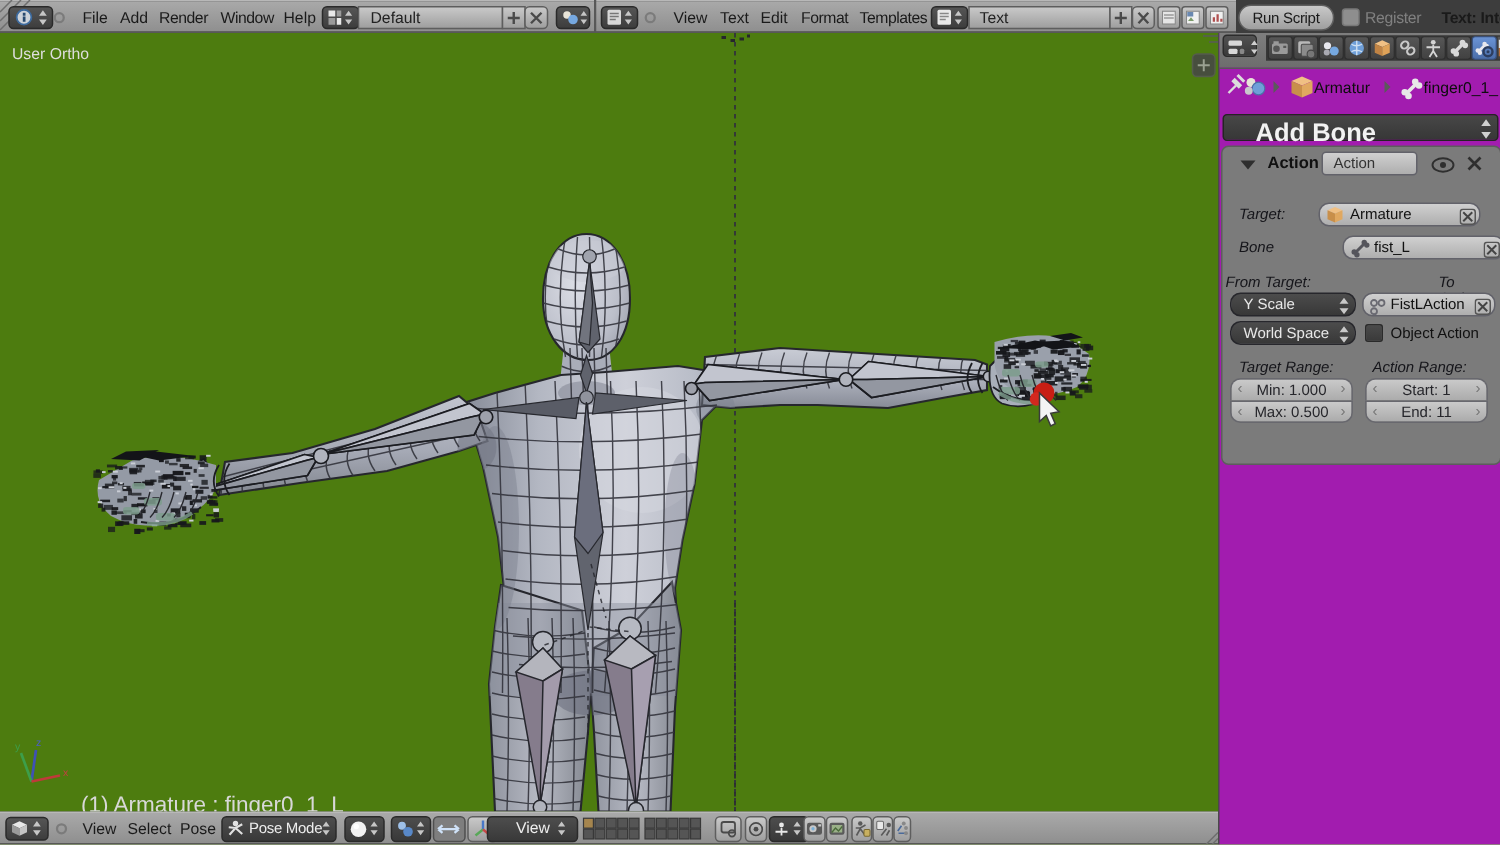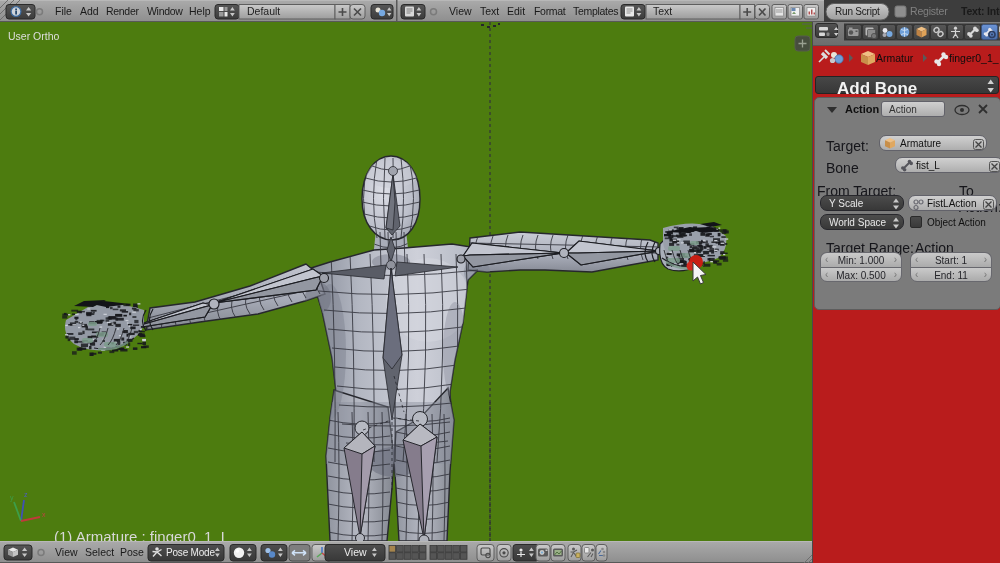--- a/index.html
+++ b/index.html
@@ -10,7 +10,7 @@
   .hbar{background:linear-gradient(#a9a9a9,#8f8f8f);border-top:1px solid #b8b8b8;border-bottom:1px solid #585858;box-sizing:border-box;}
   .dk{background:linear-gradient(#525252,#3a3a3a);border:1px solid #2c2c2c;border-radius:3px;box-sizing:border-box;}
   
-  #panel{left:812px;top:22px;width:188px;height:541px;background:#b91c1c;border-left:1px solid #4a4a4a;box-sizing:border-box;}
+  #panel{left:812px;top:22px;width:188px;height:541px;background:#a21caf;border-left:1px solid #4a4a4a;box-sizing:border-box;}
   #panelhdr{left:0;top:0;width:188px;height:24px;background:linear-gradient(#7e7e7e,#6d6d6d);border-bottom:1px solid #585858;box-sizing:border-box;}
   .lbl{font-size:14px;color:#15151a;}
   .field{background:linear-gradient(#d0d0d0,#aeaeae);border:1px solid #62626a;border-radius:7px;box-sizing:border-box;font-size:10px;color:#111;}

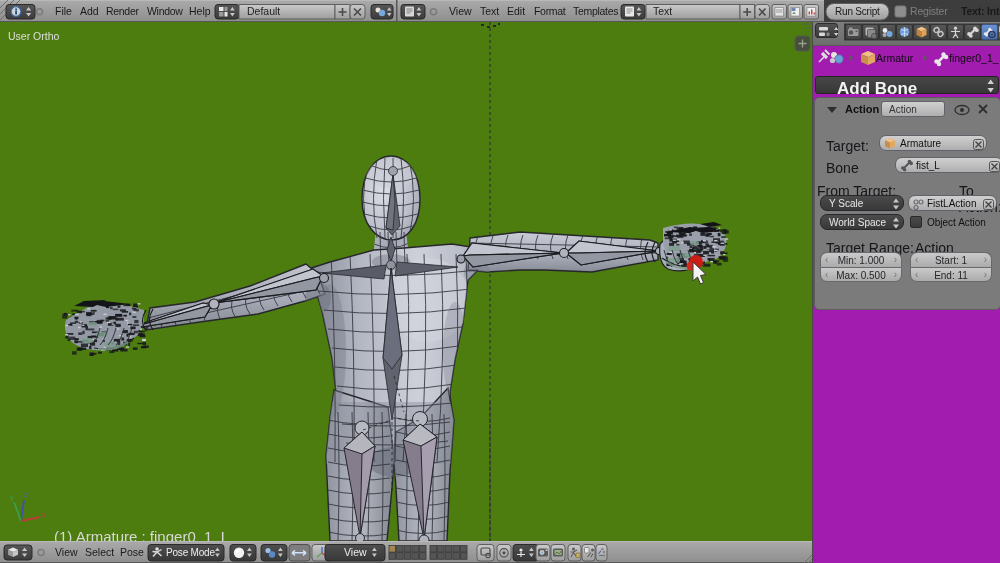--- a/index.html
+++ b/index.html
@@ -12,7 +12,7 @@
   
   #panel{left:812px;top:22px;width:188px;height:541px;background:#a21caf;border-left:1px solid #4a4a4a;box-sizing:border-box;}
   #panelhdr{left:0;top:0;width:188px;height:24px;background:linear-gradient(#7e7e7e,#6d6d6d);border-bottom:1px solid #585858;box-sizing:border-box;}
-  .lbl{font-size:14px;color:#15151a;}
+  .lbl{font-size:10px;color:#15151a;font-style:italic;}
   .field{background:linear-gradient(#d0d0d0,#aeaeae);border:1px solid #62626a;border-radius:7px;box-sizing:border-box;font-size:10px;color:#111;}
   .ddark{background:linear-gradient(#4c4c4c,#383838);border:1px solid #27272c;border-radius:7px;box-sizing:border-box;font-size:10px;color:#e8e8e8;}
   .slider{background:linear-gradient(#cacaca,#ababab);border:1px solid #68686e;border-radius:7px;box-sizing:border-box;font-size:10px;color:#26262b;text-align:center;}

